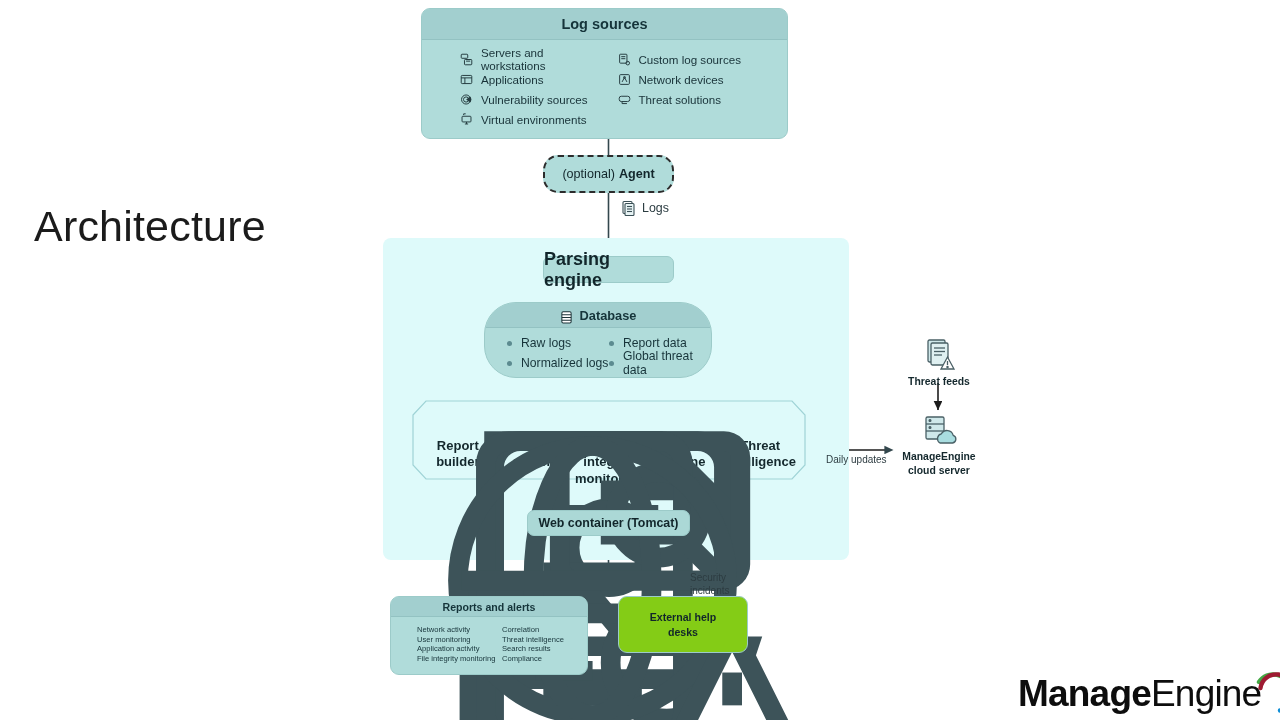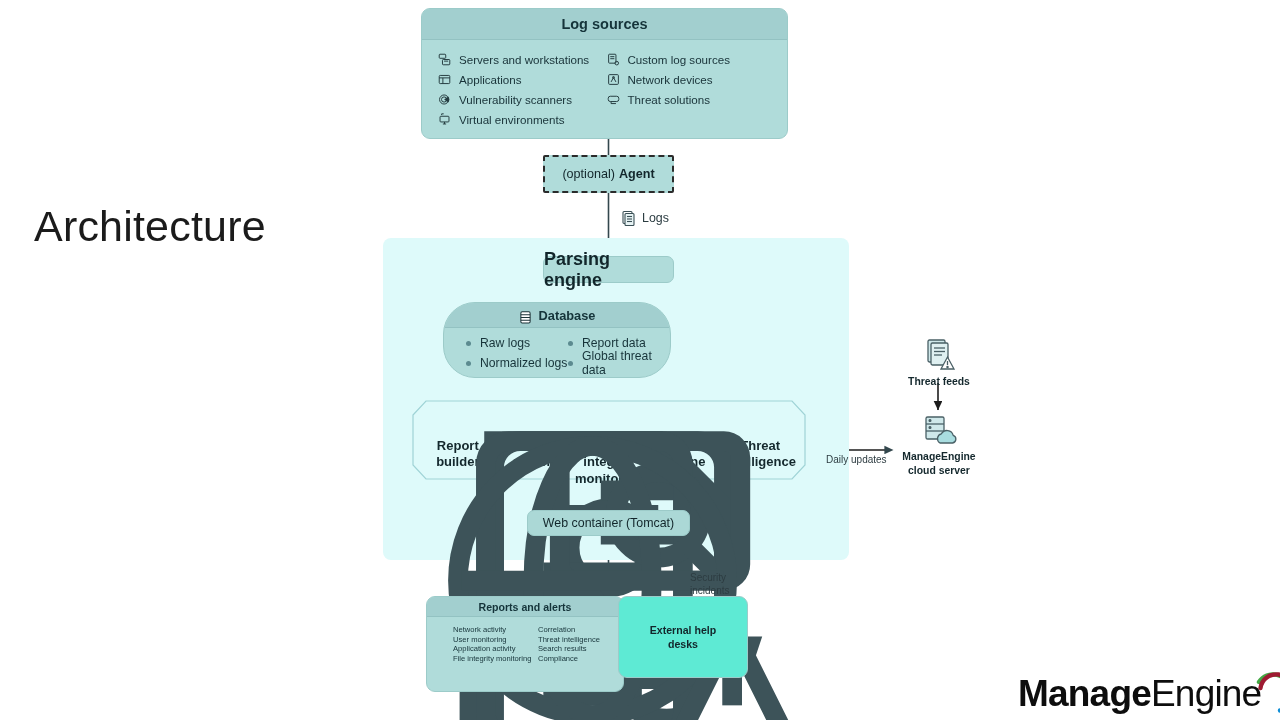--- a/index.html
+++ b/index.html
@@ -41,7 +41,7 @@
   
   #log-sources { left: 421px; top: 8px; width: 367px; height: 131px; }
   #log-sources .bx-head { height: 31px; line-height: 31px; font-size: 14.5px; }
-  #log-sources .bx-body { padding: 10px 22px 0 16px; }
+  #log-sources .bx-body { padding: 10px 22px 0 38px; }
   .ls-grid {
     display: grid;
     grid-template-columns: 1fr 1fr;

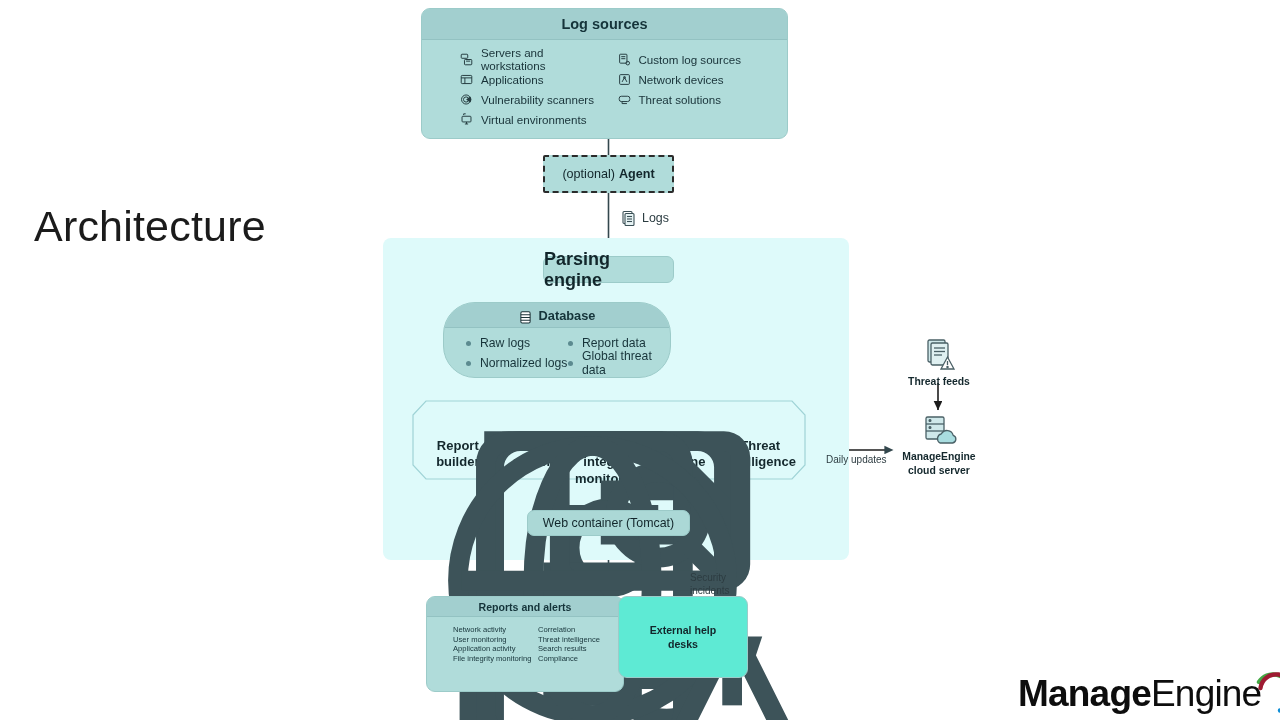--- a/index.html
+++ b/index.html
@@ -284,7 +284,7 @@
               <path d="M7.5 8 L12.6 4.4 A6 6 0 0 1 12.6 11.6 Z" fill="#1d3338" stroke="none"></path>
             </svg>
           </span>
-          <span>Vulnerability scanners</span>
+          <span>Vulnerability sources</span>
         </div>
 
         <div class="ls-item">

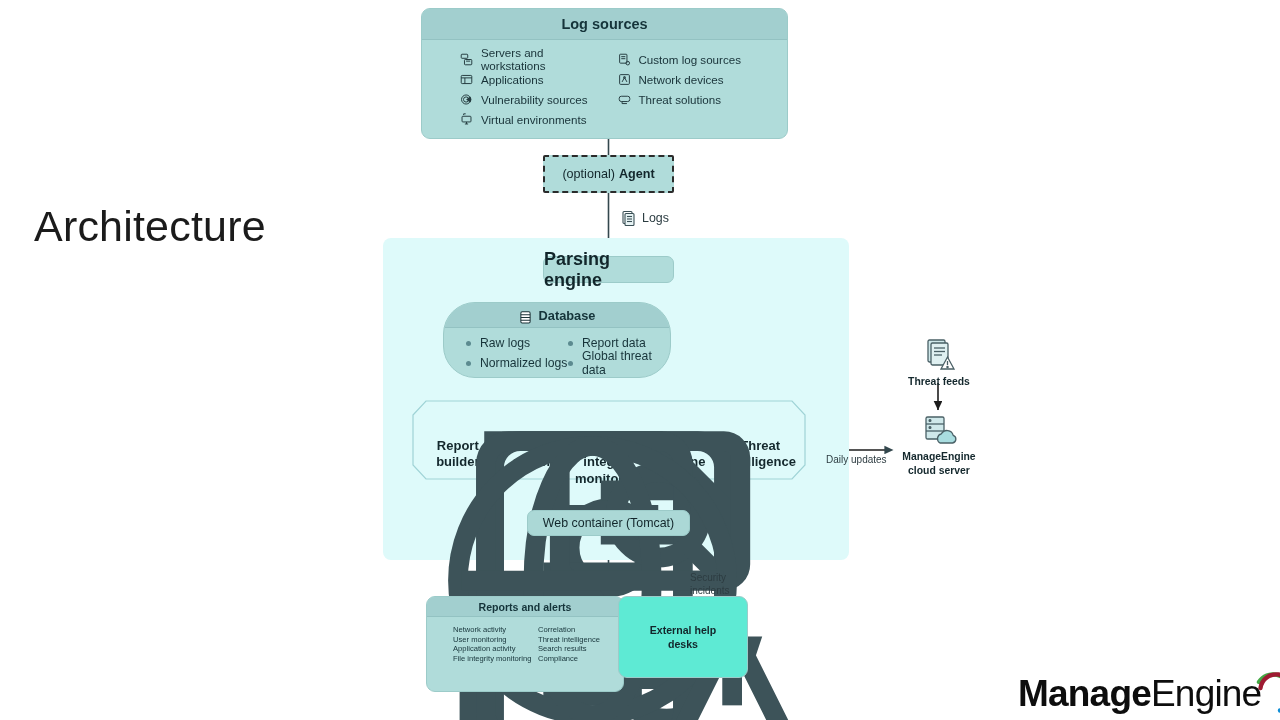--- a/index.html
+++ b/index.html
@@ -59,7 +59,7 @@
     left: 543px; top: 155px; width: 131px; height: 38px;
     background: #b0dcda;
     border: 2px dashed #2b2b2b;
-    border-radius: 2px;
+    border-radius: 15px;
     display: flex; align-items: center; justify-content: center;
     font-size: 12.6px; color: #12262b;
   }

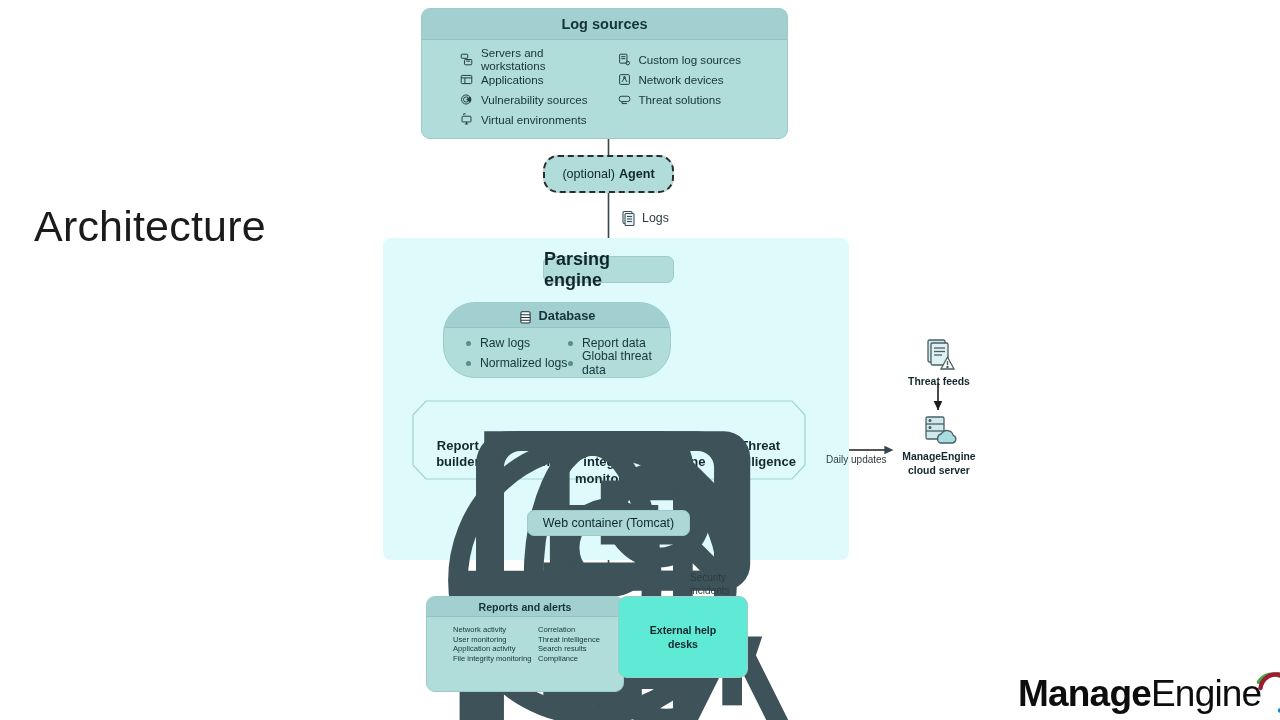--- a/index.html
+++ b/index.html
@@ -68,7 +68,7 @@
 
   
   #logs-label {
-    left: 622px; top: 210px;
+    left: 622px; top: 200px;
     display: flex; align-items: center; gap: 6px;
     font-size: 12.4px; color: #2b3c41;
   }

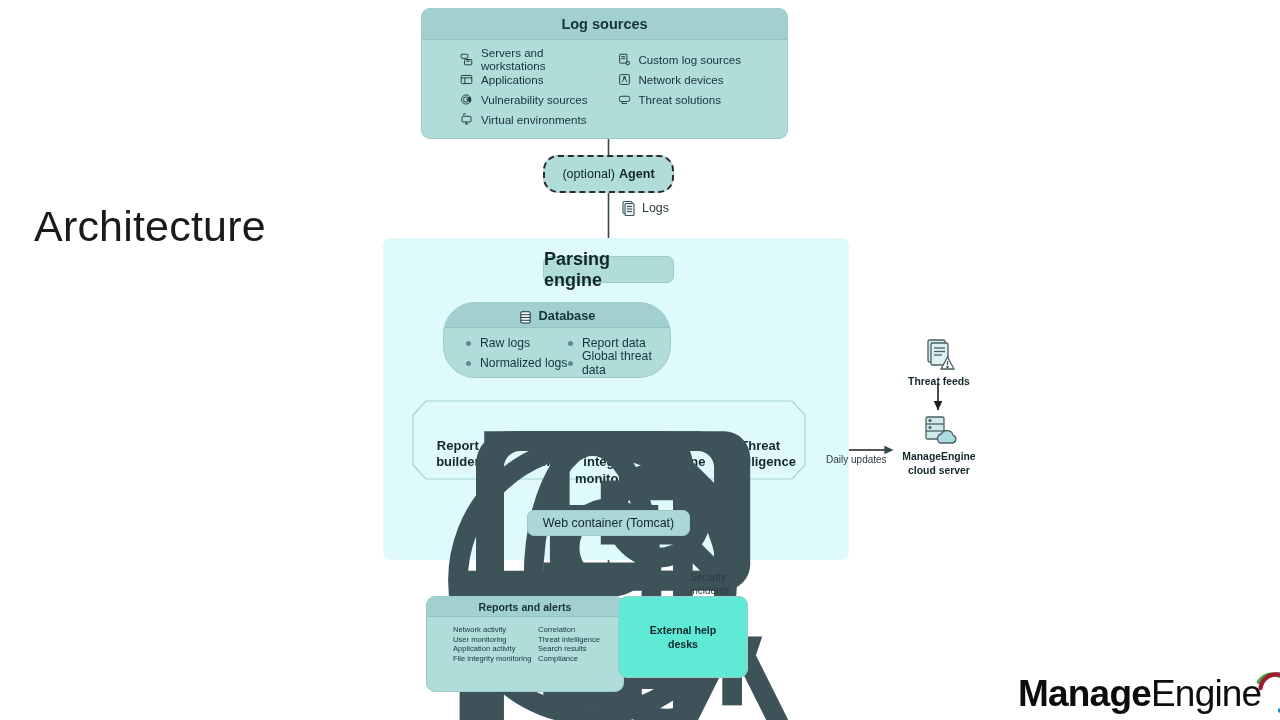--- a/index.html
+++ b/index.html
@@ -92,7 +92,7 @@
   }
 
   
-  #database { left: 443px; top: 302px; width: 228px; height: 76px; border-radius: 32px; }
+  #database { left: 484px; top: 302px; width: 228px; height: 76px; border-radius: 32px; }
   #database .bx-head {
     height: 25px; line-height: 25px; font-size: 12.8px;
     display: flex; align-items: center; justify-content: center; gap: 7px;

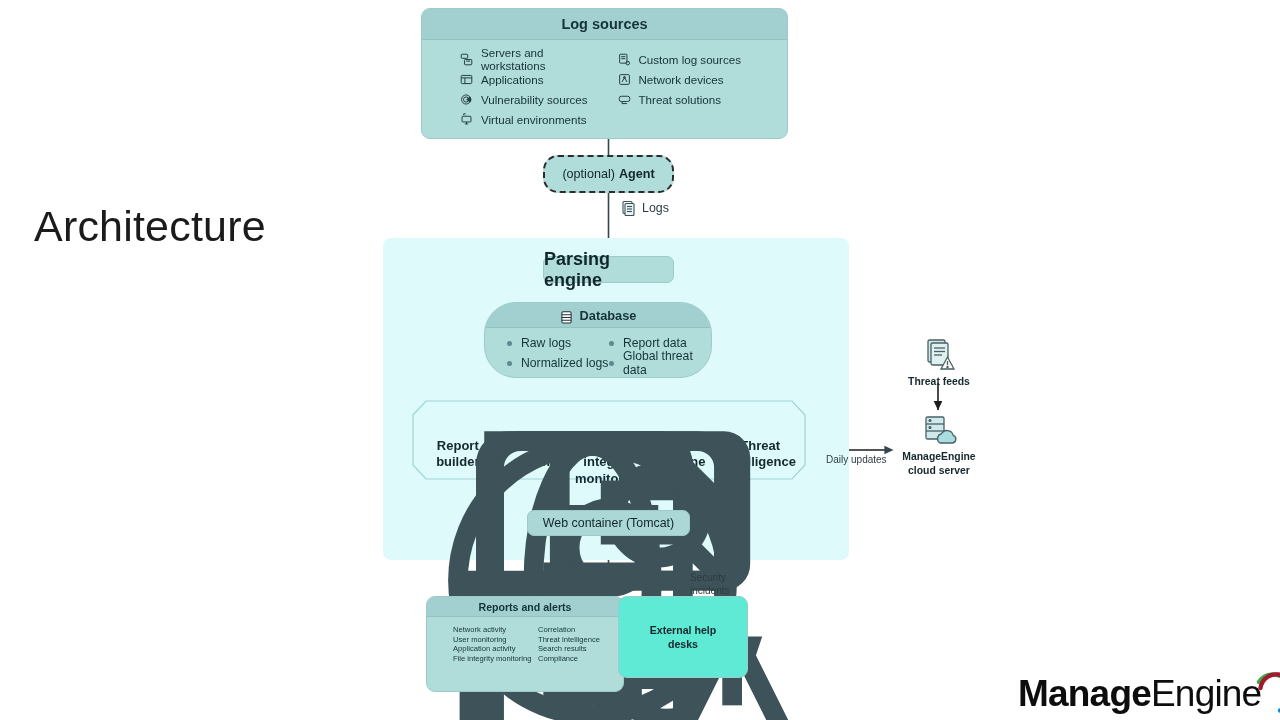--- a/index.html
+++ b/index.html
@@ -133,7 +133,7 @@
     border: 1px solid #9ccbc9;
     border-radius: 7px;
     display: flex; align-items: center; justify-content: center;
-    font-size: 12.4px; font-weight: 400; color: #12262b;
+    font-size: 12.4px; font-weight: 700; color: #12262b;
   }
 
   

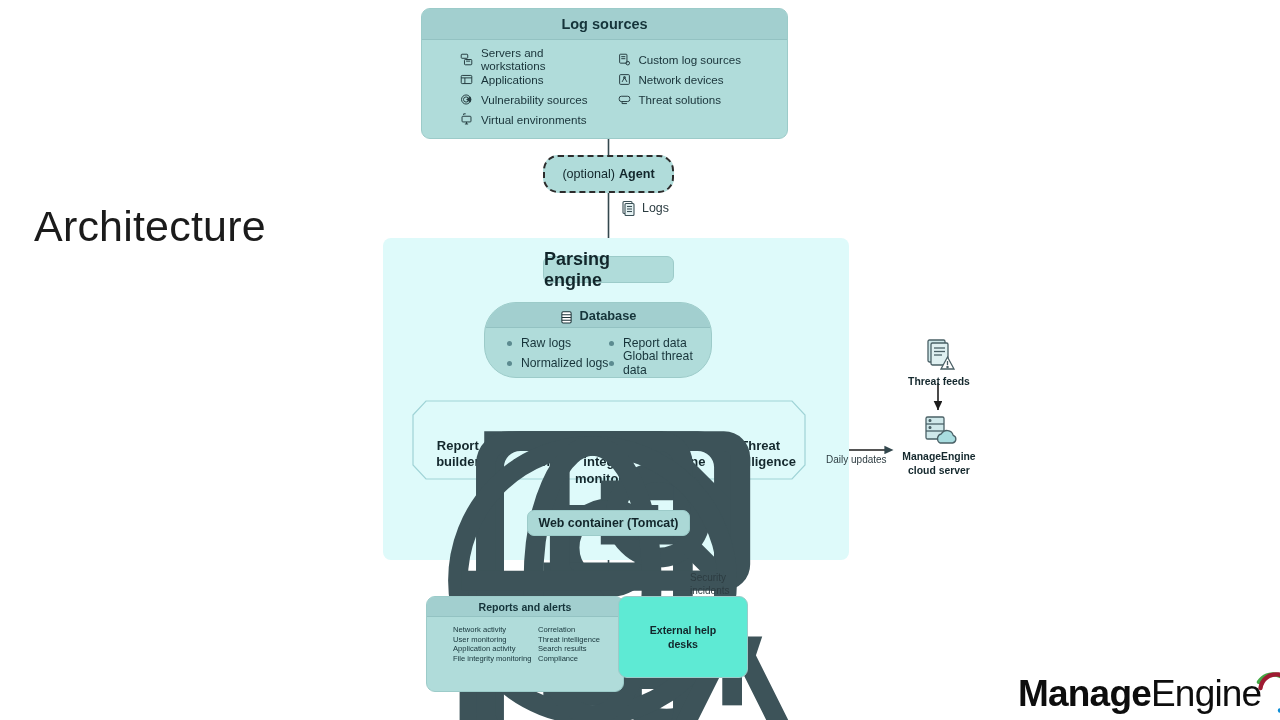--- a/index.html
+++ b/index.html
@@ -137,7 +137,7 @@
   }
 
   
-  #reports-box { left: 426px; top: 596px; width: 198px; height: 96px; }
+  #reports-box { left: 390px; top: 596px; width: 198px; height: 79px; }
   #reports-box .bx-head { height: 20px; line-height: 20px; font-size: 10.6px; }
   #reports-box .bx-body { padding: 8px 0 0 0; }
   .rp-grid {

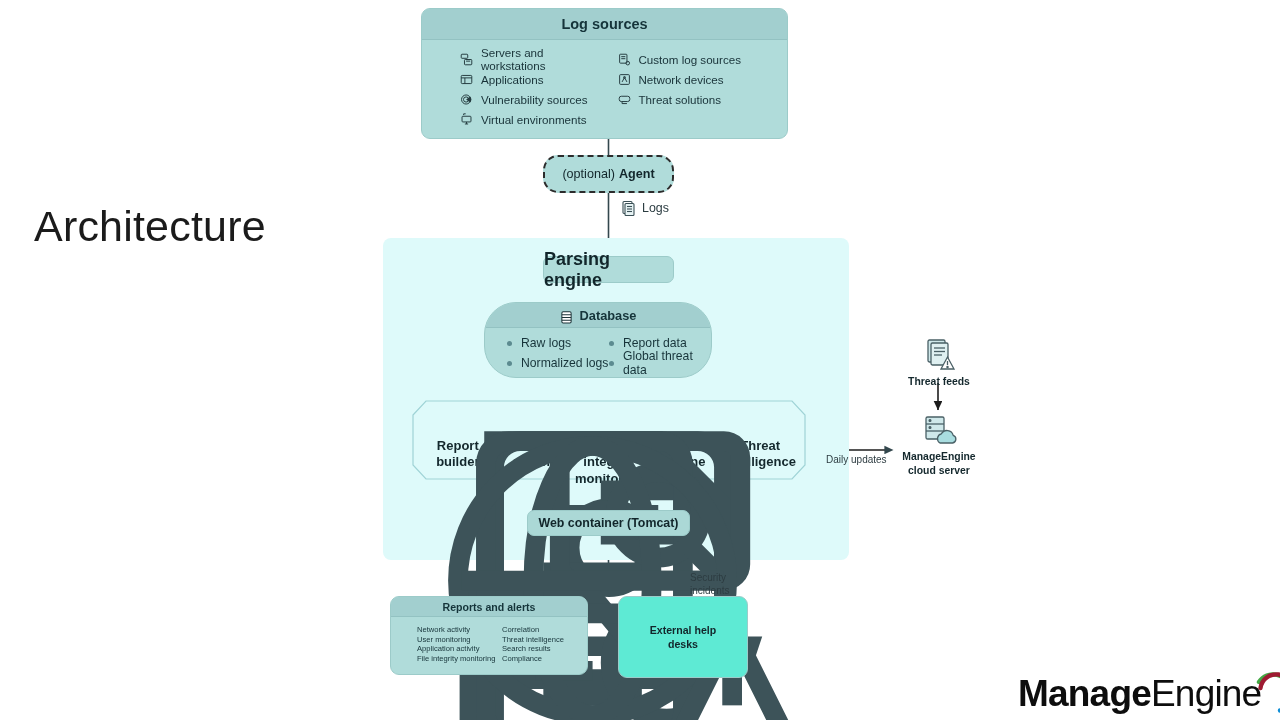--- a/index.html
+++ b/index.html
@@ -147,8 +147,8 @@
   .rp-item { font-size: 7.6px; color: #17343a; line-height: 9.6px; height: 9.6px; }
 
   #helpdesk-box {
-    left: 618px; top: 596px; width: 130px; height: 82px;
-    background: #5eead4; border: 1px solid #9ccbc9; border-radius: 9px;
+    left: 618px; top: 596px; width: 130px; height: 57px;
+    background: #84cc16; border: 1px solid #9ccbc9; border-radius: 9px;
     display: flex; align-items: center; justify-content: center; text-align: center;
     font-size: 10.6px; font-weight: 700; color: #12262b; line-height: 1.35;
   }

